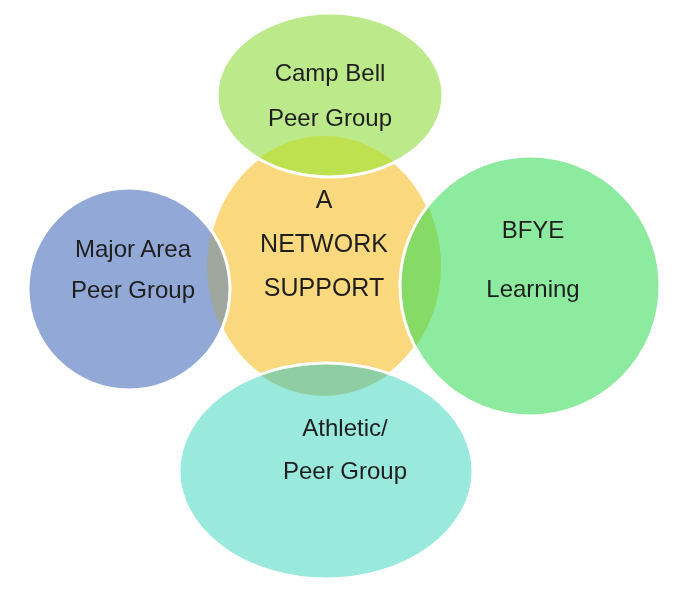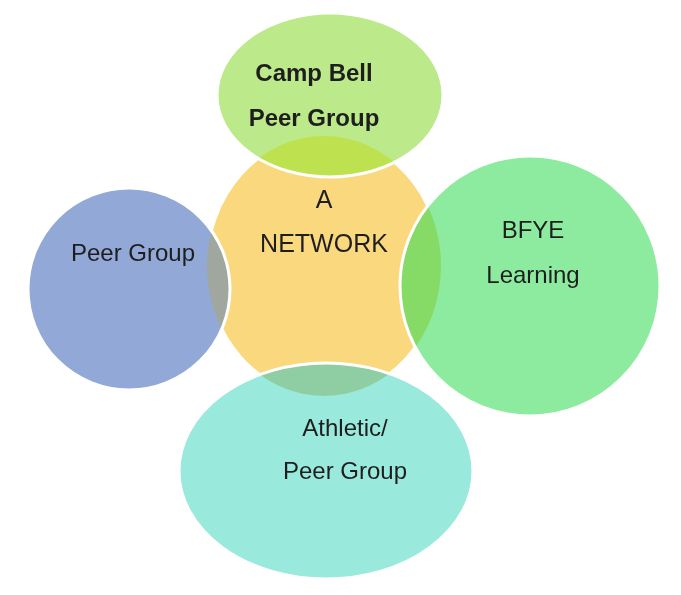--- a/index.html
+++ b/index.html
@@ -31,7 +31,7 @@
   }
   .label div { line-height: 44px; }
 
-  .label-top    { left: 314px; top: 50px; font-weight: bold; }
+  .label-top    { left: 330px; top: 50px; }
   .label-top div { line-height: 45px; }
 
   .label-center { left: 324px; top: 177px; font-size: 25px; }

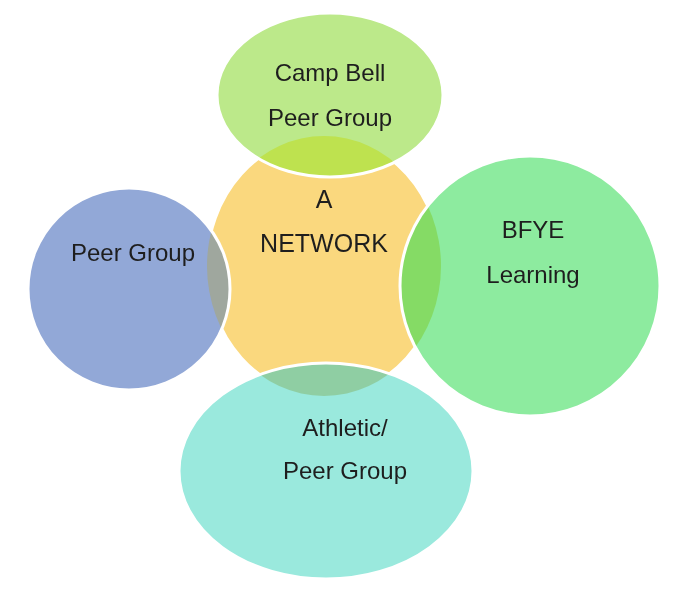--- a/index.html
+++ b/index.html
@@ -99,6 +99,7 @@
   </div>
 
   <div class="label label-left">
+    <div>Major Area</div>
     <div class="para-gap">Peer Group</div>
   </div>
 

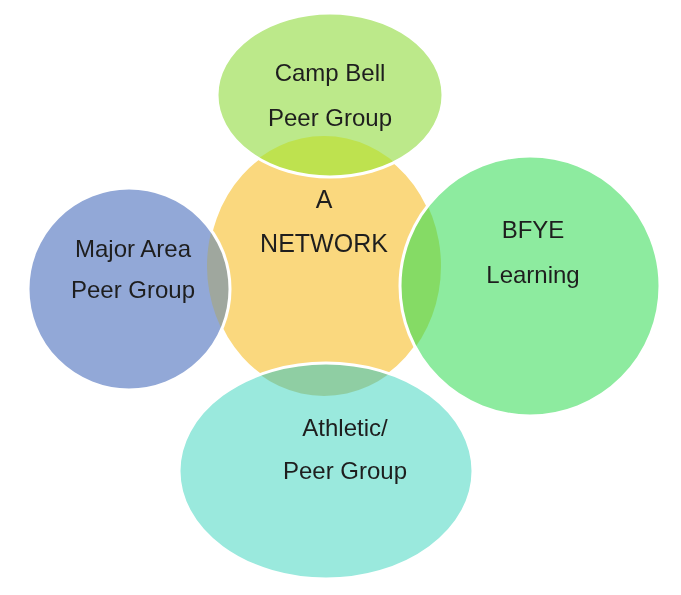--- a/index.html
+++ b/index.html
@@ -96,6 +96,7 @@
   <div class="label label-center">
     <div>A</div>
     <div>NETWORK</div>
+    <div>SUPPORT</div>
   </div>
 
   <div class="label label-left">

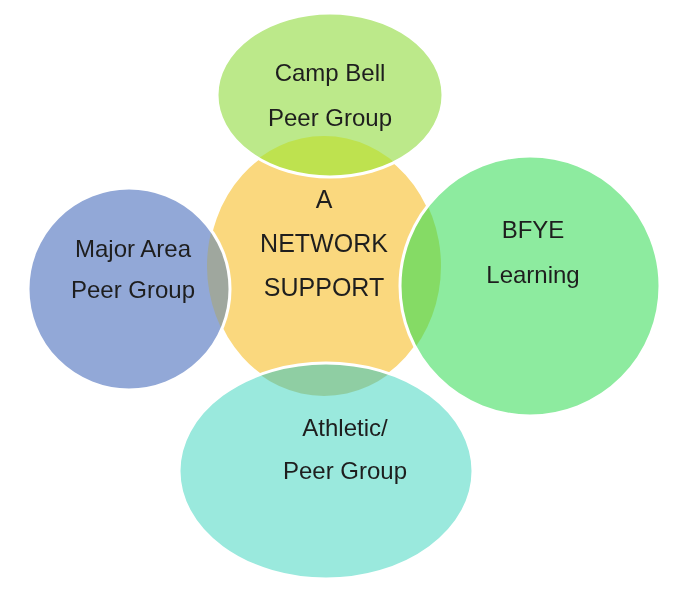--- a/index.html
+++ b/index.html
@@ -44,7 +44,7 @@
   .label-right  { left: 533px; top: 212px; }
   .label-right .tight1 { line-height: 35px; }
   .label-right .tight2 { line-height: 30px; }
-  .label-right .para-gap { margin-top: 13px; }
+  .label-right .para-gap { margin-top: 27px; }
 
   .label-bottom { left: 326px; top: 406px; margin-left: 19px; }
   .label-bottom div { line-height: 43px; }

